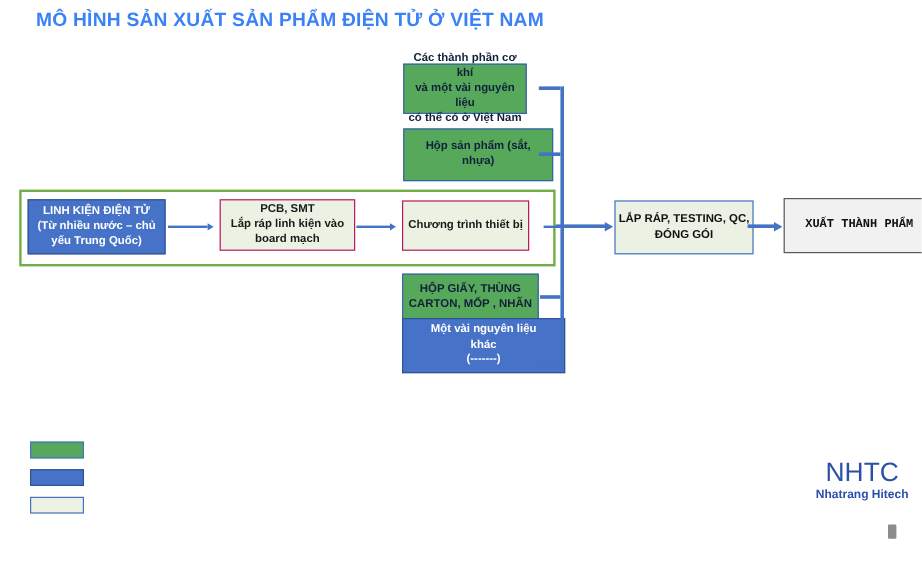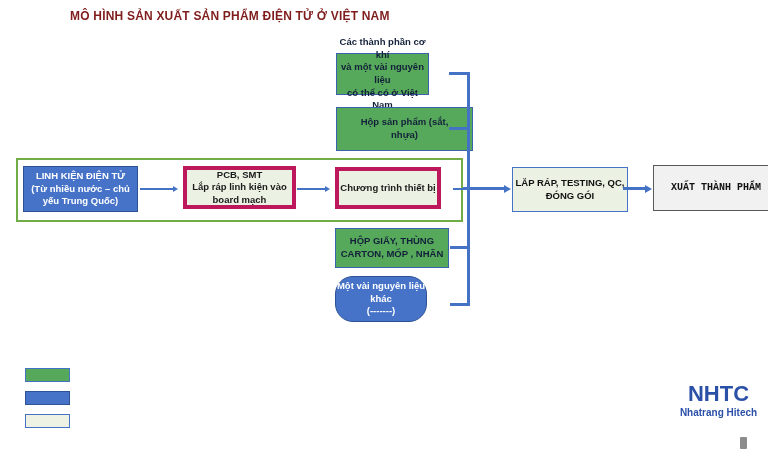--- a/index.html
+++ b/index.html
@@ -16,9 +16,8 @@
   }
   .page-title{
     position:absolute;left:30px;top:9px;
-    font-size:12px;font-weight:bold;color:#7f1d1d;letter-spacing:.2px;
+    font-size:16px;font-weight:bold;color:#3b82f6;letter-spacing:.2px;
     white-space:nowrap;
-    margin-left:40px;
   }
   
   .green-box{background:#56A85B;border:1.5px solid #3A62AD;color:#13203A;}

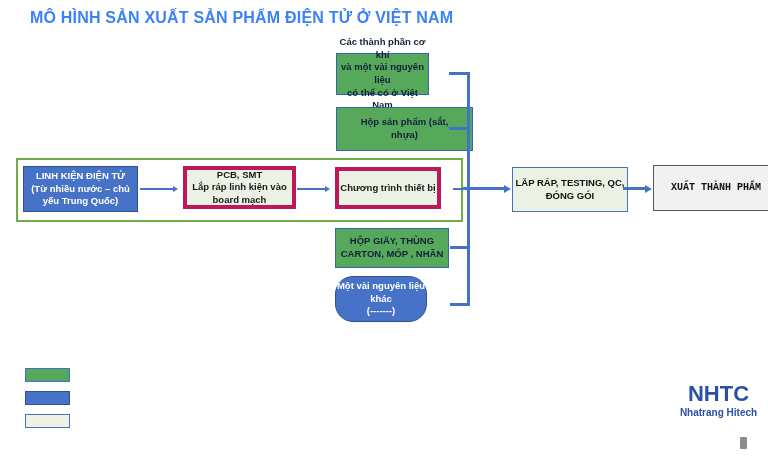--- a/index.html
+++ b/index.html
@@ -56,7 +56,7 @@
 
 <div class="page-title">MÔ HÌNH SẢN XUẤT SẢN PHẨM ĐIỆN TỬ Ở VIỆT NAM</div>
 
-<div class="abs dbox green-box" style="left:336px;top:53px;width:93px;height:42px;">Các thành phần cơ khí
+<div class="abs dbox green-box" style="left:336px;top:53px;width:103px;height:42px;">Các thành phần cơ khí
 và một vài nguyên liệu
 có thể có ở Việt Nam</div>
 <div class="abs dbox green-box" style="left:336px;top:107px;width:137px;height:44px;">Hộp sản phẩm (sắt,

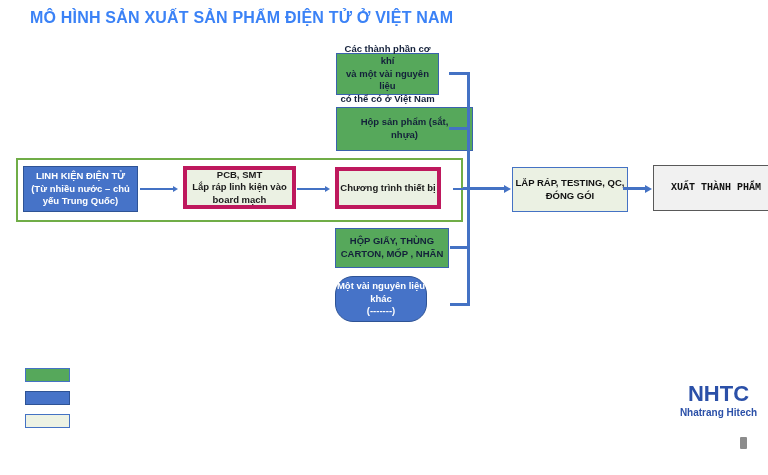--- a/index.html
+++ b/index.html
@@ -59,7 +59,7 @@
 <div class="abs dbox green-box" style="left:336px;top:53px;width:103px;height:42px;">Các thành phần cơ khí
 và một vài nguyên liệu
 có thể có ở Việt Nam</div>
-<div class="abs dbox green-box" style="left:336px;top:107px;width:137px;height:44px;">Hộp sản phẩm (sắt,
+<div class="abs dbox green-box" style="left:336px;top:107px;width:125px;height:44px;">Hộp sản phẩm (sắt,
 nhựa)</div>
 
 <div class="abs container-box" style="left:16px;top:158px;width:447px;height:64px;"></div>

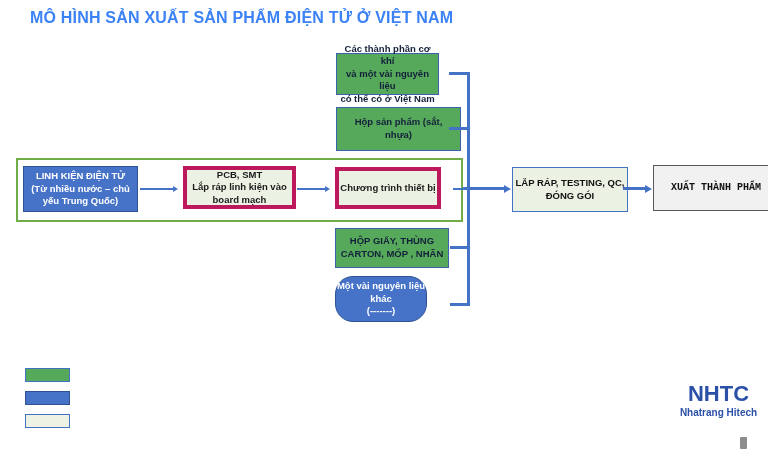--- a/index.html
+++ b/index.html
@@ -22,7 +22,7 @@
   
   .green-box{background:#56A85B;border:1.5px solid #3A62AD;color:#13203A;}
   .blue-box{background:#4673C8;border:1.5px solid #2E5395;color:#ffffff;}
-  .lightgreen-box{background:#EBF1E3;border:4px solid #be185d;color:#1a1a1a;}
+  .lightgreen-box{background:#EBF1E3;border:1px solid #be185d;color:#1a1a1a;}
   .lr-box{background:#EBF1E3;border:1.5px solid #4472C4;color:#111111;}
   .gray-box{background:#F1F1F1;border:1.5px solid #595959;color:#111111;font-size:10px;}
   .container-box{background:#ffffff;border:2.5px solid #70AD47;}

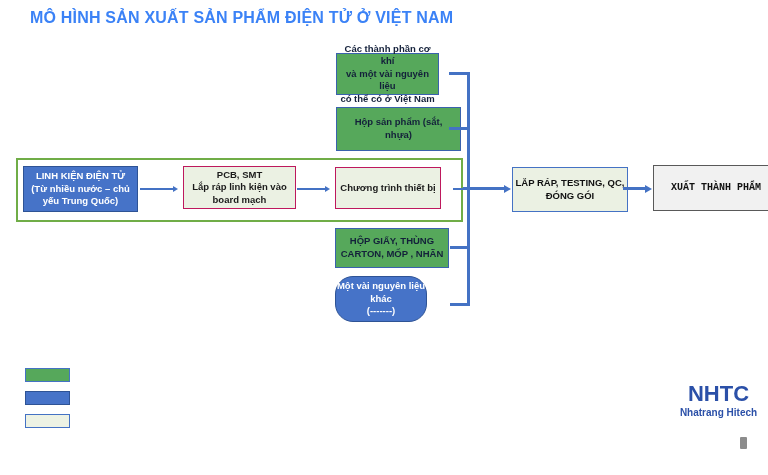--- a/index.html
+++ b/index.html
@@ -77,7 +77,7 @@
 
 <div class="abs dbox green-box" style="left:335px;top:228px;width:114px;height:40px;">HỘP GIẤY, THÙNG
 CARTON, MỐP , NHÃN</div>
-<div class="abs dbox blue-box" style="left:335px;top:276px;width:92px;height:46px;border-radius:18px;">Một vài nguyên liệu
+<div class="abs dbox blue-box" style="left:335px;top:265px;width:136px;height:46px;">Một vài nguyên liệu
 khác
 (-------)</div>
 

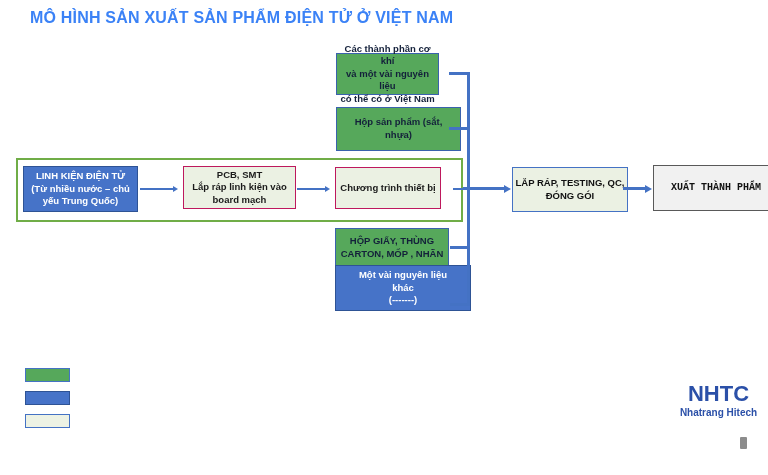--- a/index.html
+++ b/index.html
@@ -46,7 +46,7 @@
     background:#ffffff;display:flex;flex-direction:column;
     align-items:center;justify-content:center;
   }
-  .logo-acronym{font-size:22px;font-weight:bold;color:#2B50A8;line-height:1;}
+  .logo-acronym{font-size:22px;font-weight:normal;color:#2B50A8;line-height:1;}
   .logo-name{font-size:10px;font-weight:bold;color:#2B50A8;margin-top:2px;white-space:nowrap;}
   .page-mark{position:absolute;left:740px;top:437px;width:7px;height:12px;
     background:#8C8C8C;border-radius:1px;}

